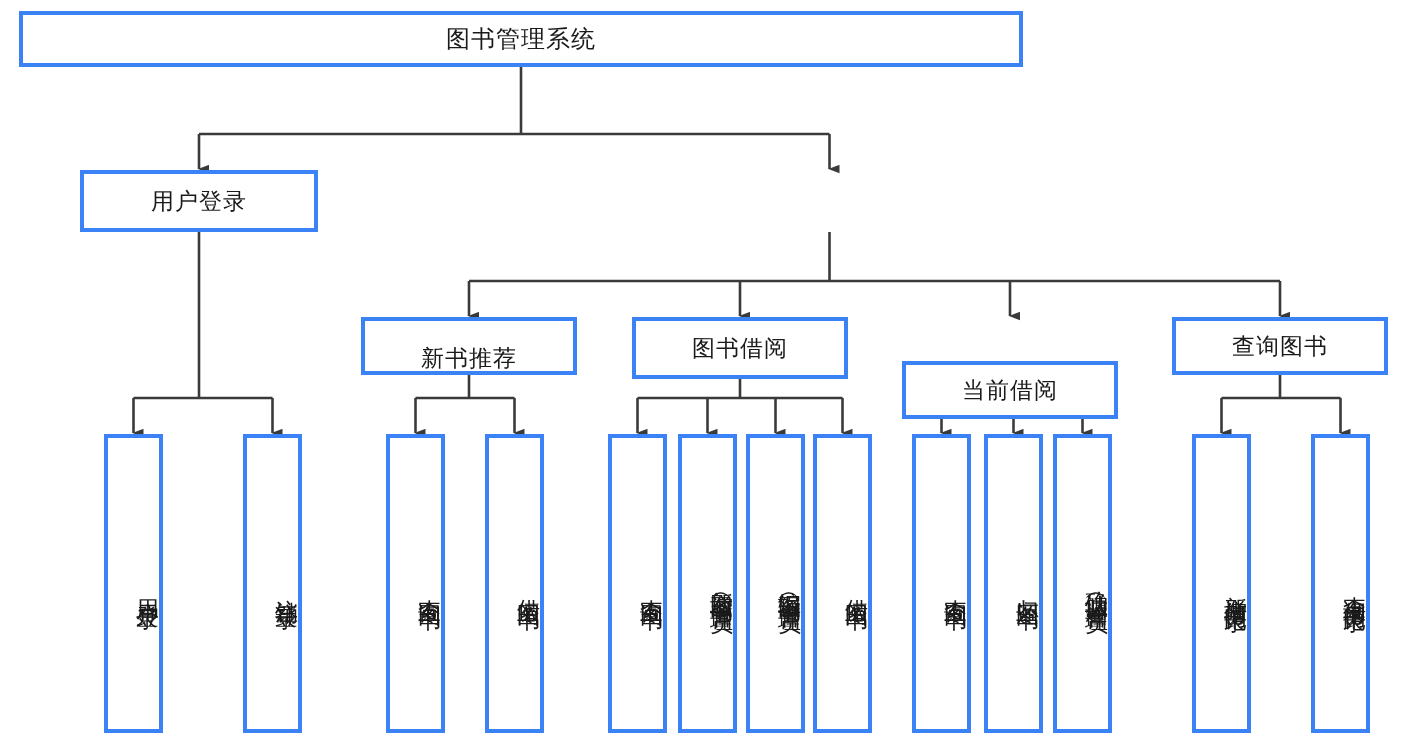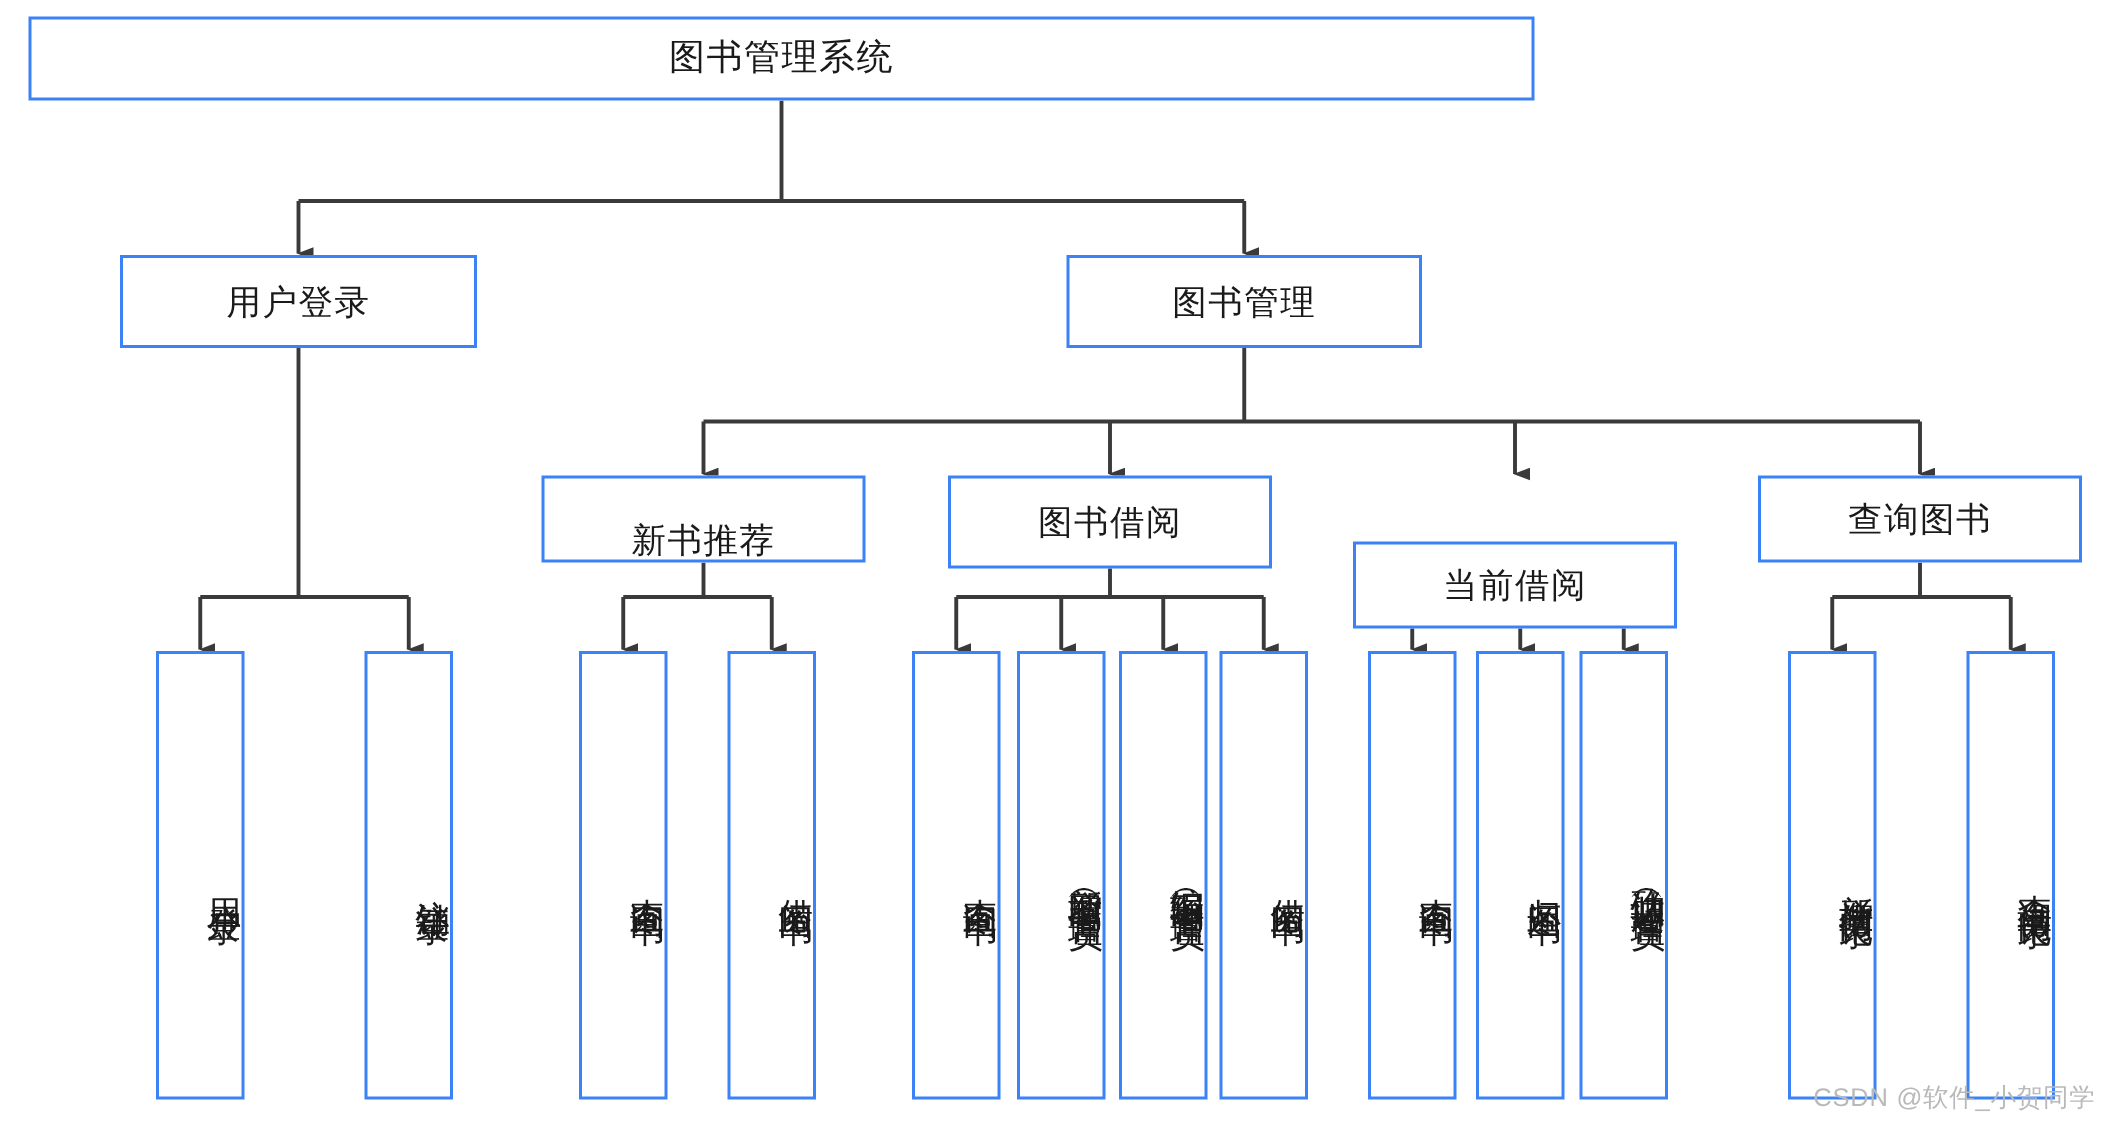--- a/index.html
+++ b/index.html
@@ -28,7 +28,7 @@
     position: absolute;
     box-sizing: border-box;
     background: #ffffff;
-    border: 2px solid #3b82f6;
+    border: 4px solid #3b82f6;
     display: flex;
     align-items: center;
     justify-content: center;

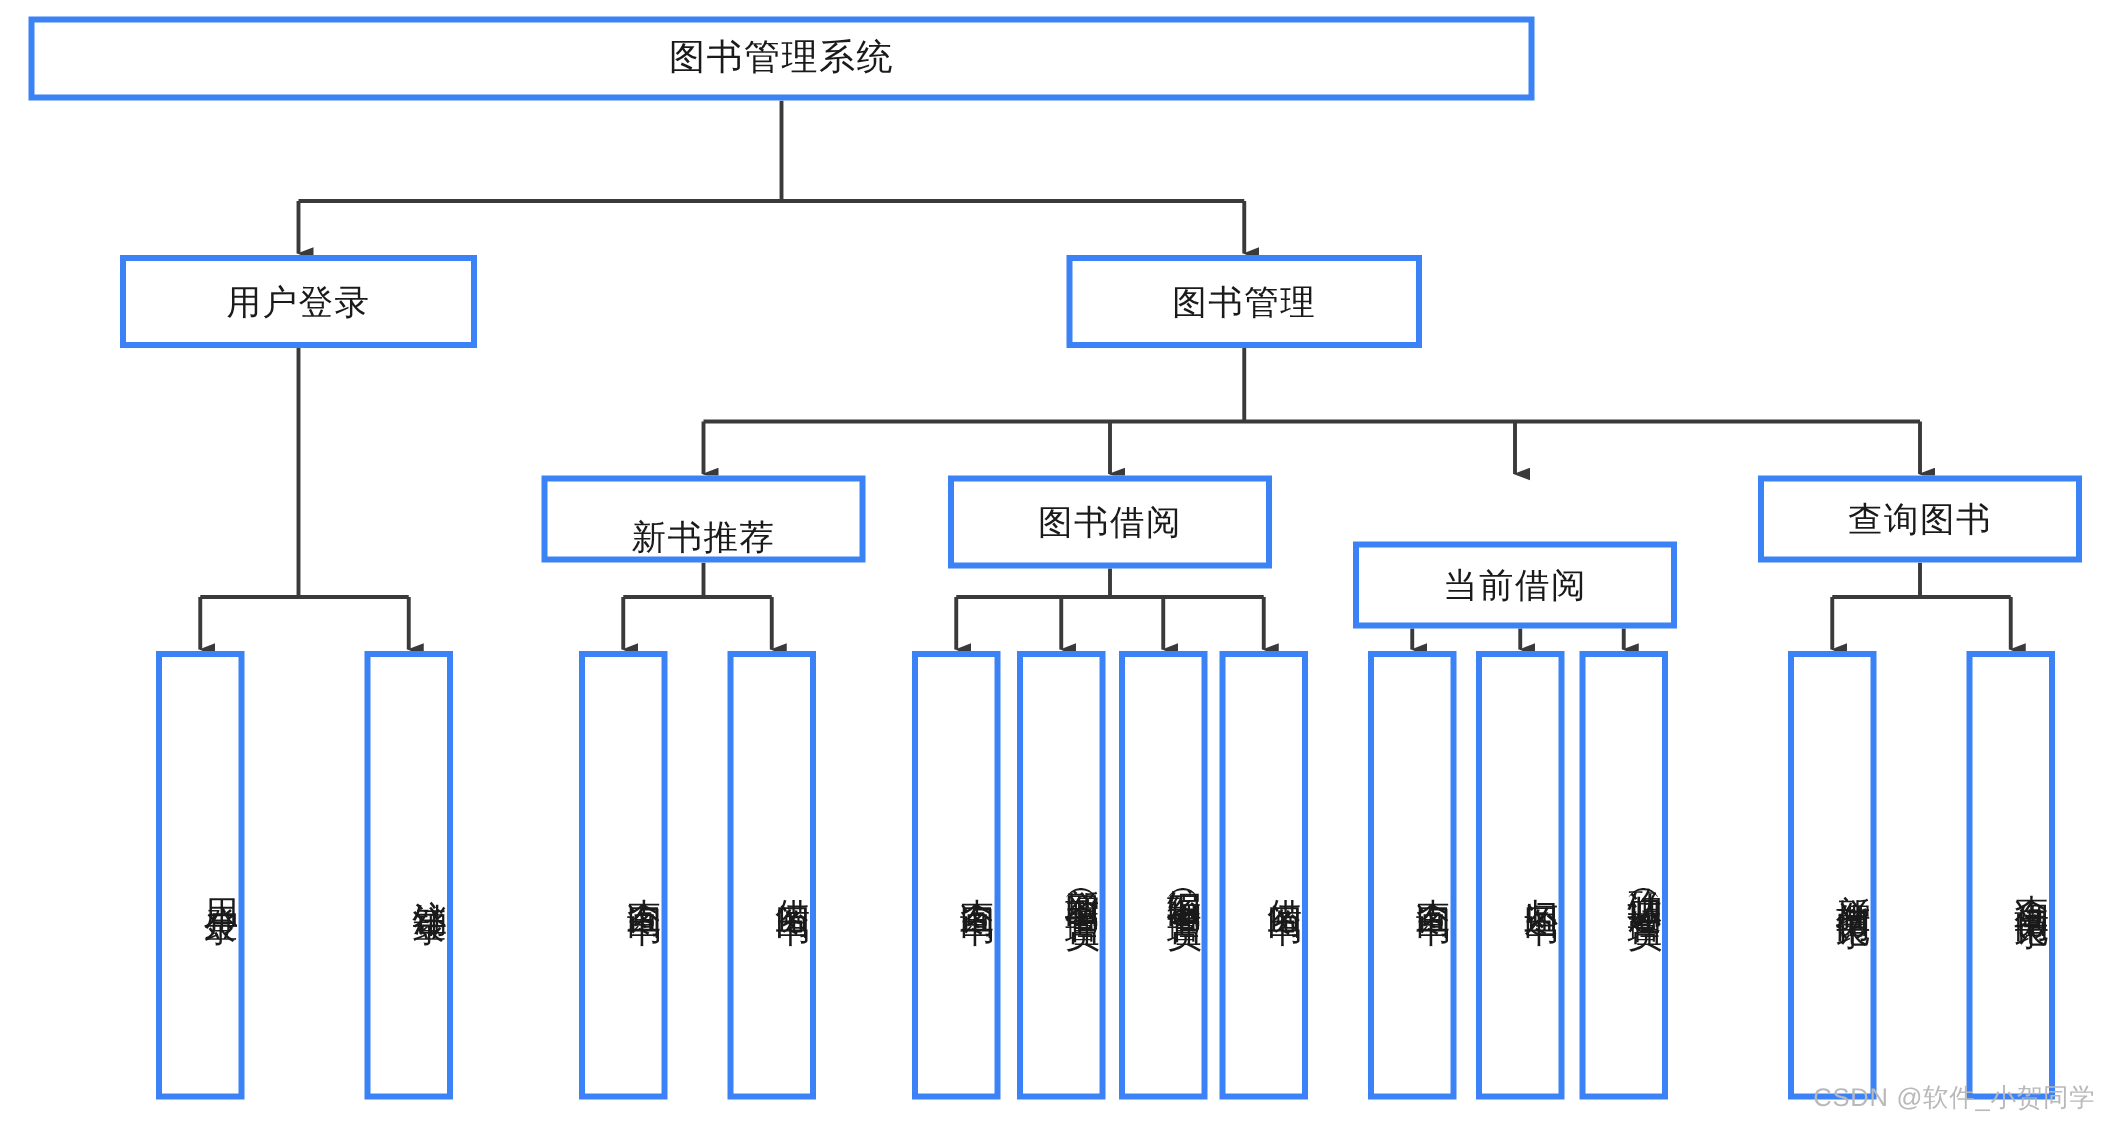--- a/index.html
+++ b/index.html
@@ -124,9 +124,6 @@
   <div class="node horiz" style="left: 80px; top: 170px; width: 238px; height: 62px;">
     <span>用户登录</span>
   </div>
-  <div class="node horiz" style="left: 711px; top: 170px; width: 237px; height: 62px;">
-    <span>图书管理</span>
-  </div>
 
   <div class="node horiz" style="left: 361px; top: 317px; width: 216px; height: 58px; align-items: flex-end;">
     <span>新书推荐</span>

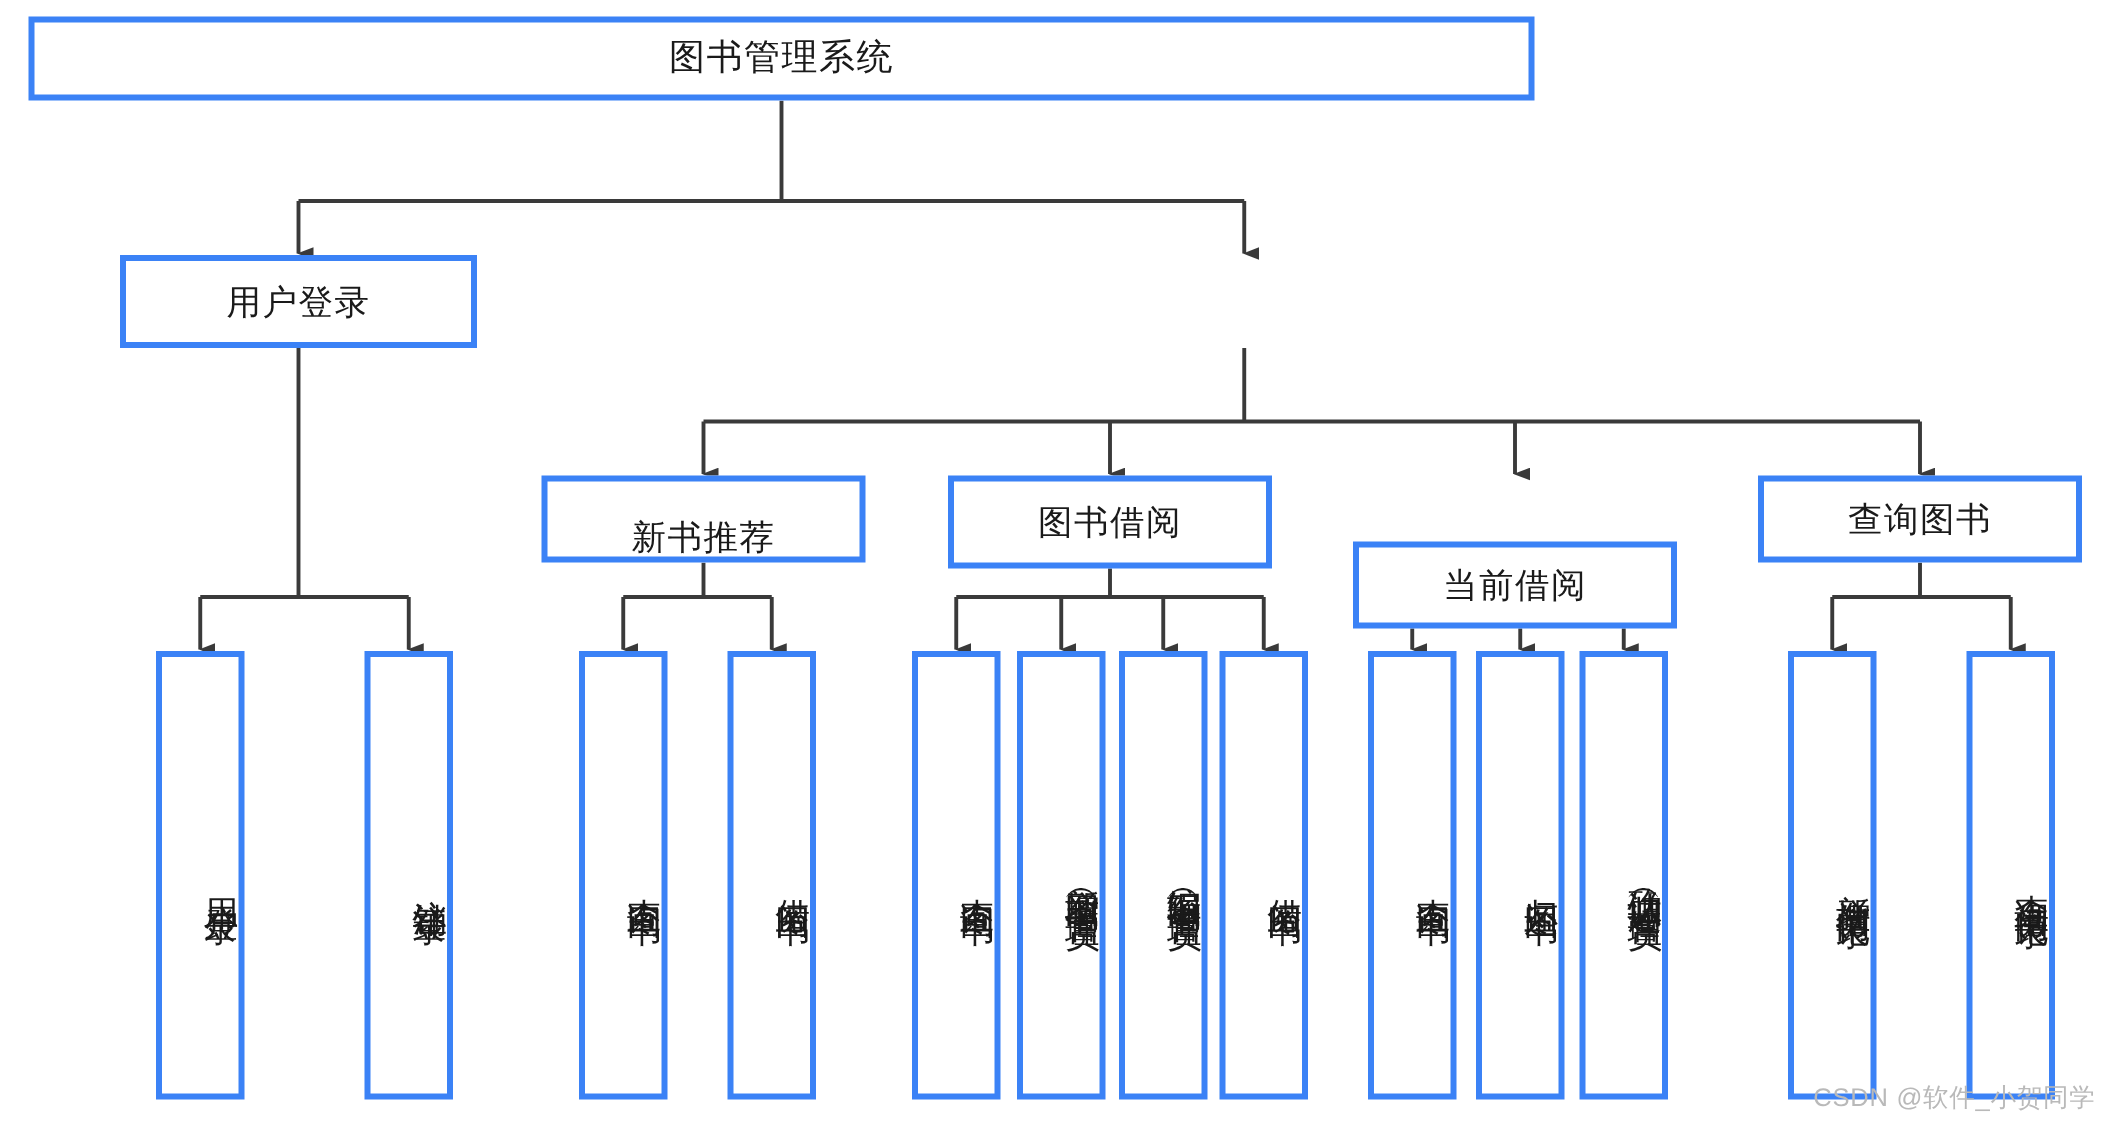--- a/index.html
+++ b/index.html
@@ -178,7 +178,6 @@
     <span class="vlabel">查询借阅记录</span>
   </div>
 
-  <div class="watermark" style="color: rgb(185, 185, 185);">CSDN @软件_小贺同学</div>
 
 </div>
 

